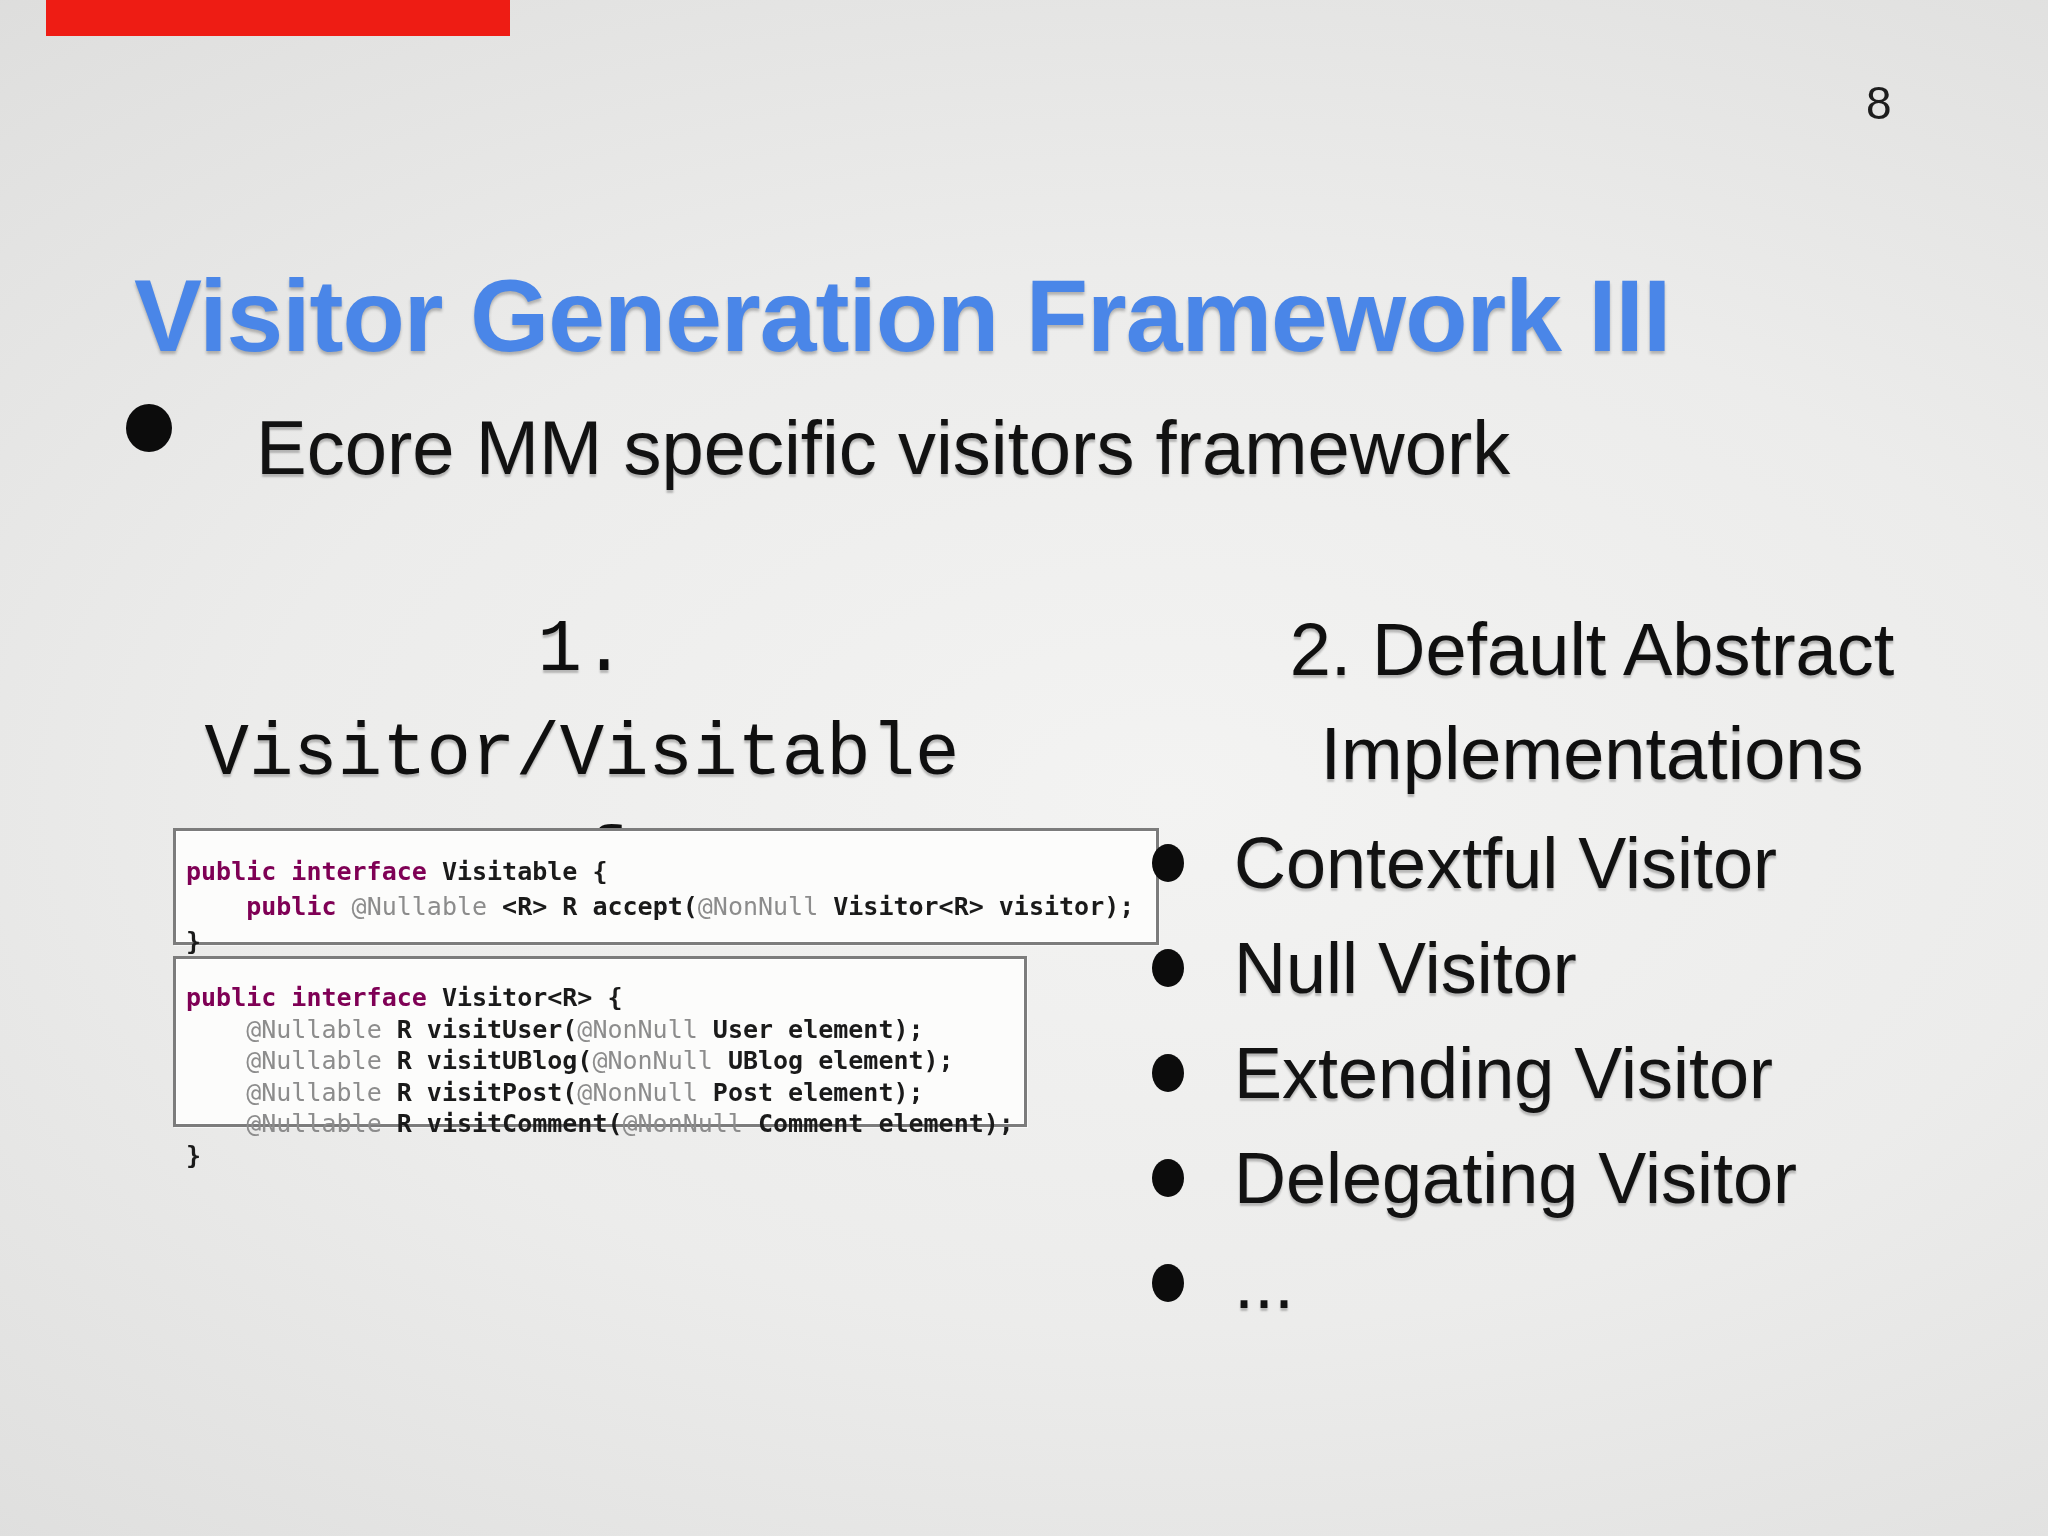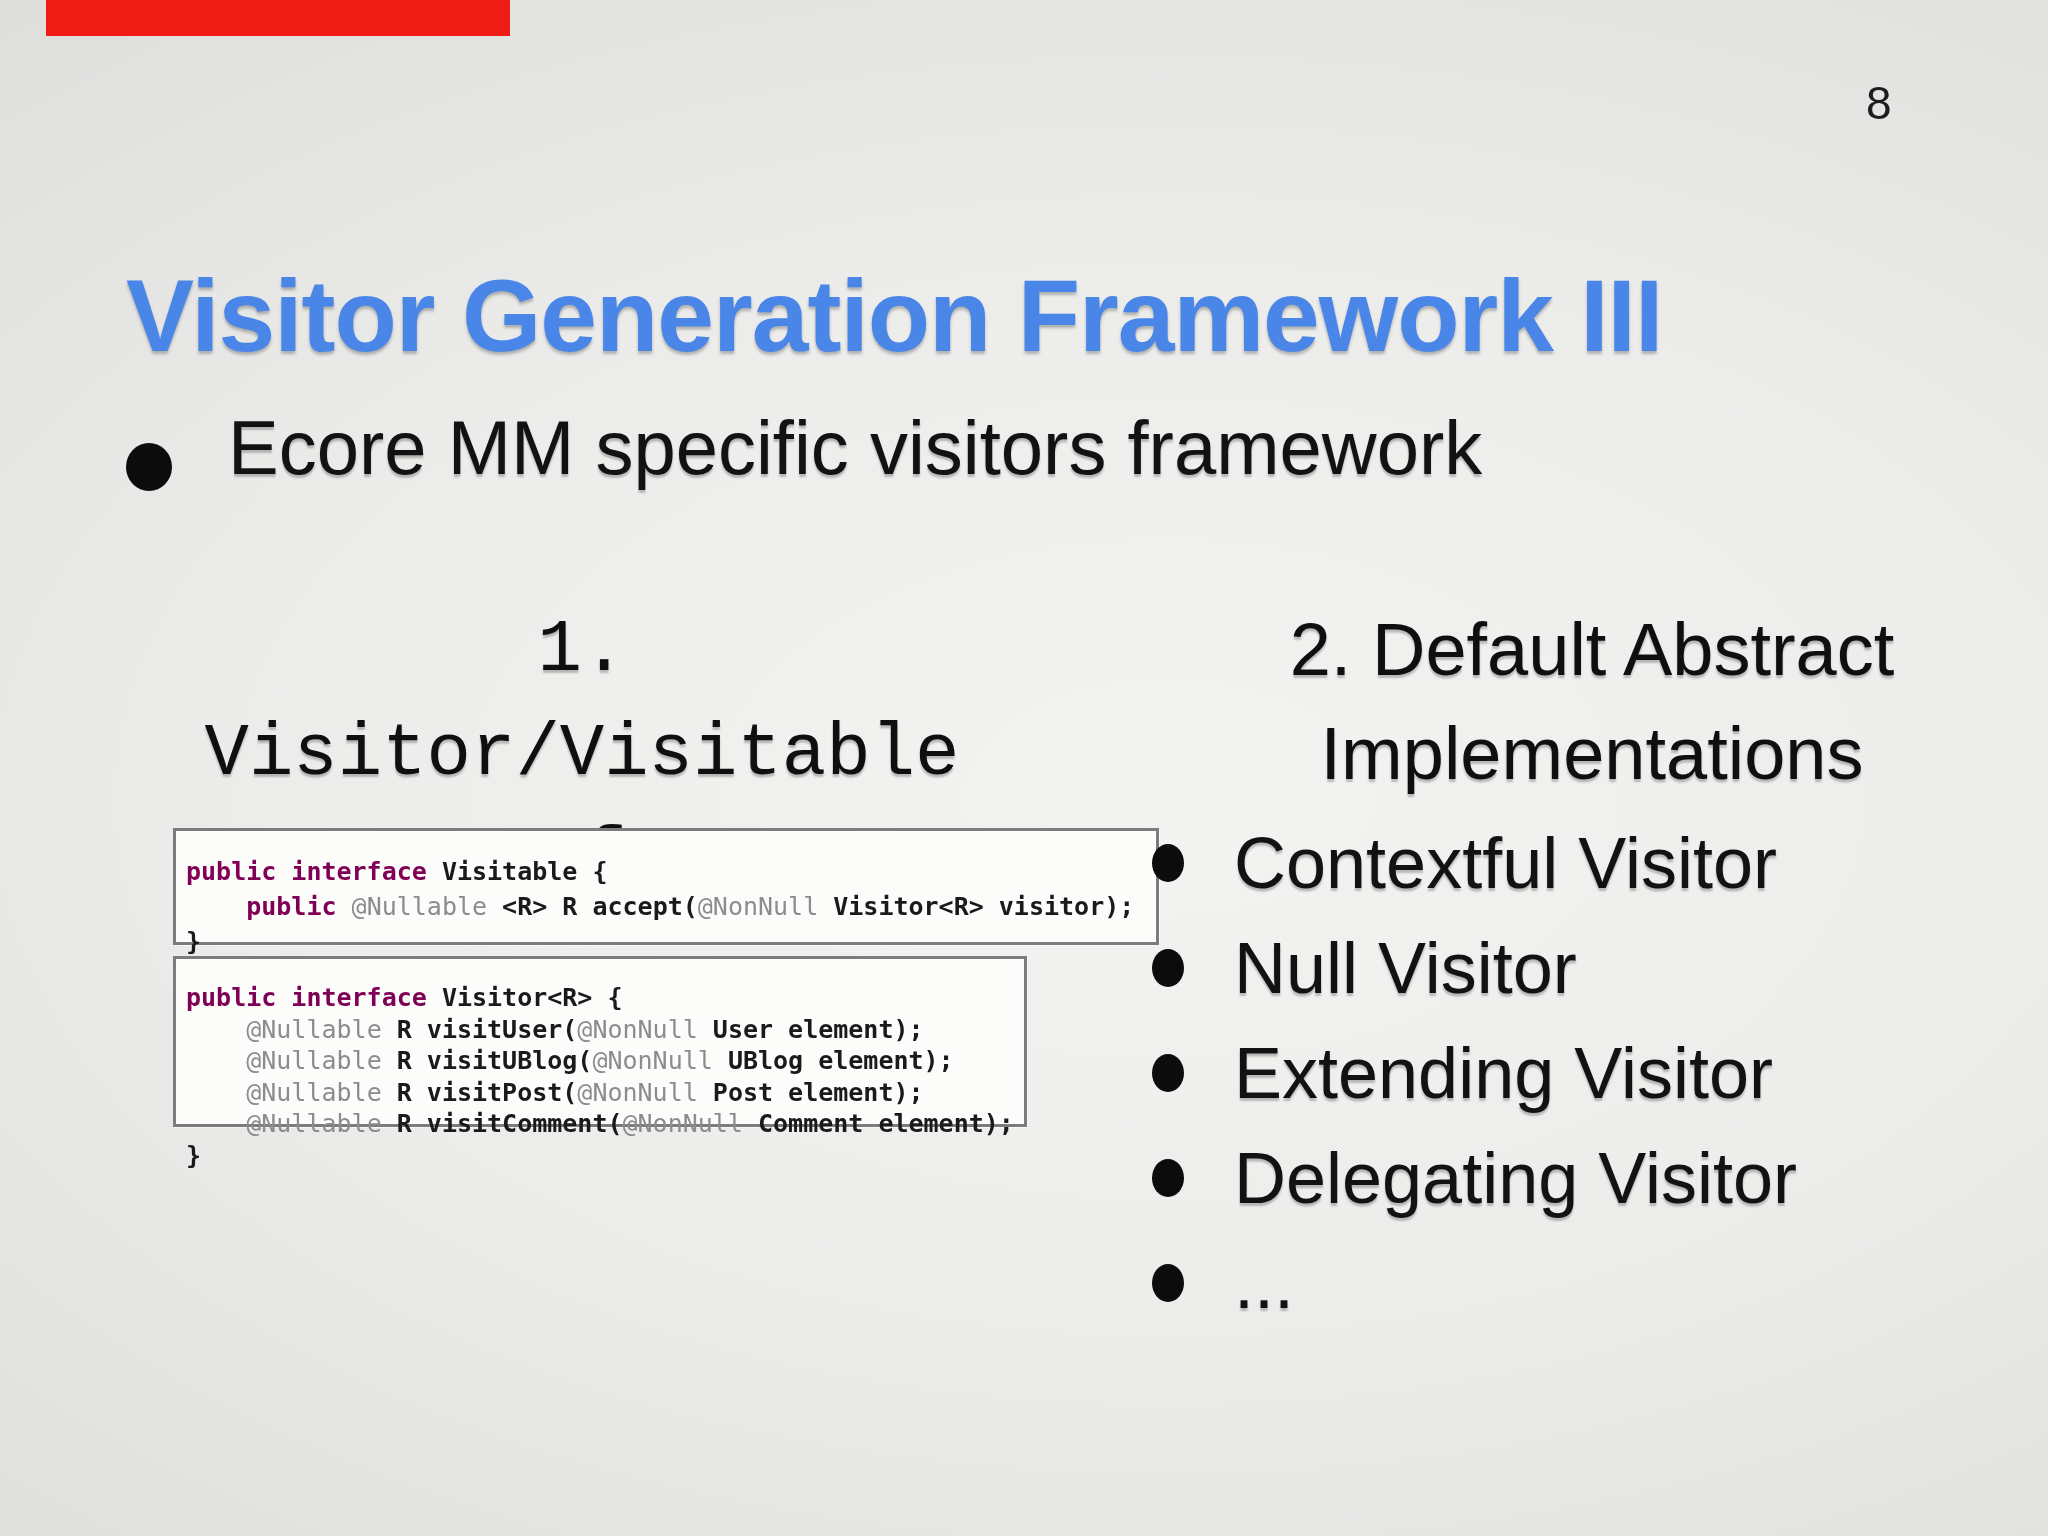--- a/index.html
+++ b/index.html
@@ -99,7 +99,7 @@
 
   <div class="page-number">8</div>
 
-  <h1 class="title" style="color: rgb(74, 134, 232);">Visitor Generation Framework III</h1>
+  <h1 class="title" style="color: rgb(74, 134, 232); margin-left: 8px;">Visitor Generation Framework III</h1>
 
   <div class="main-bullet">
     <span class="dot"></span>

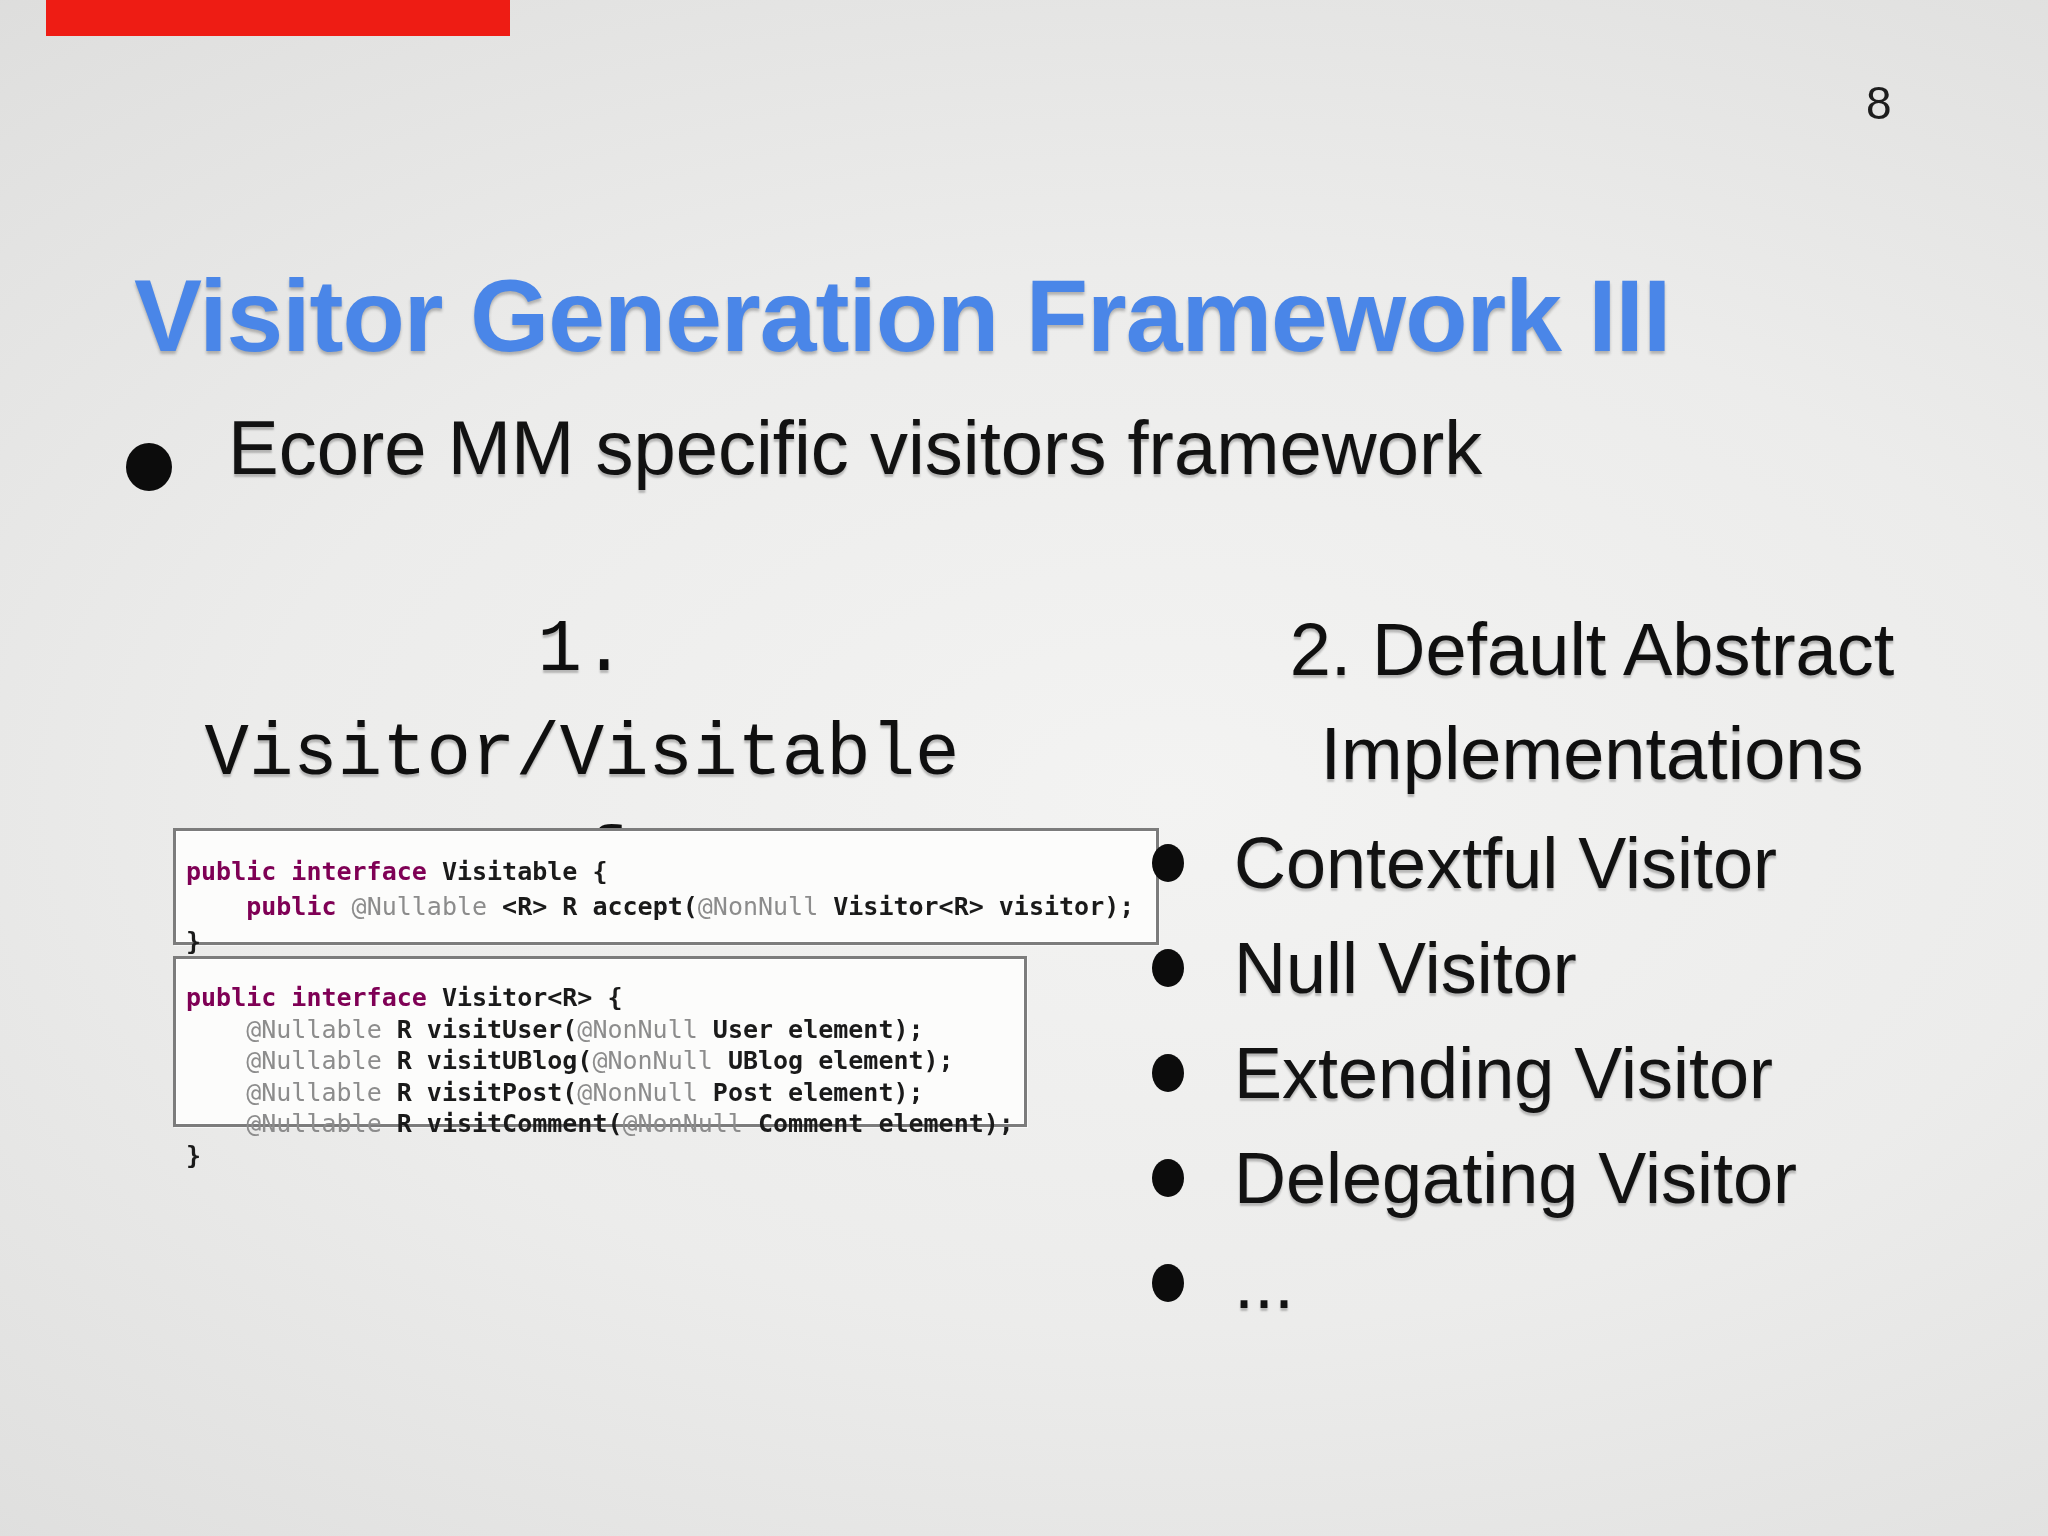--- a/index.html
+++ b/index.html
@@ -32,7 +32,7 @@
   
   .main-bullet{
     position:absolute;left:126px;top:404px;
-    display:flex;align-items:flex-end;
+    display:flex;align-items:flex-start;gap:28px;
   }
   .main-bullet .dot{
     width:46px;height:48px;border-radius:50%;

